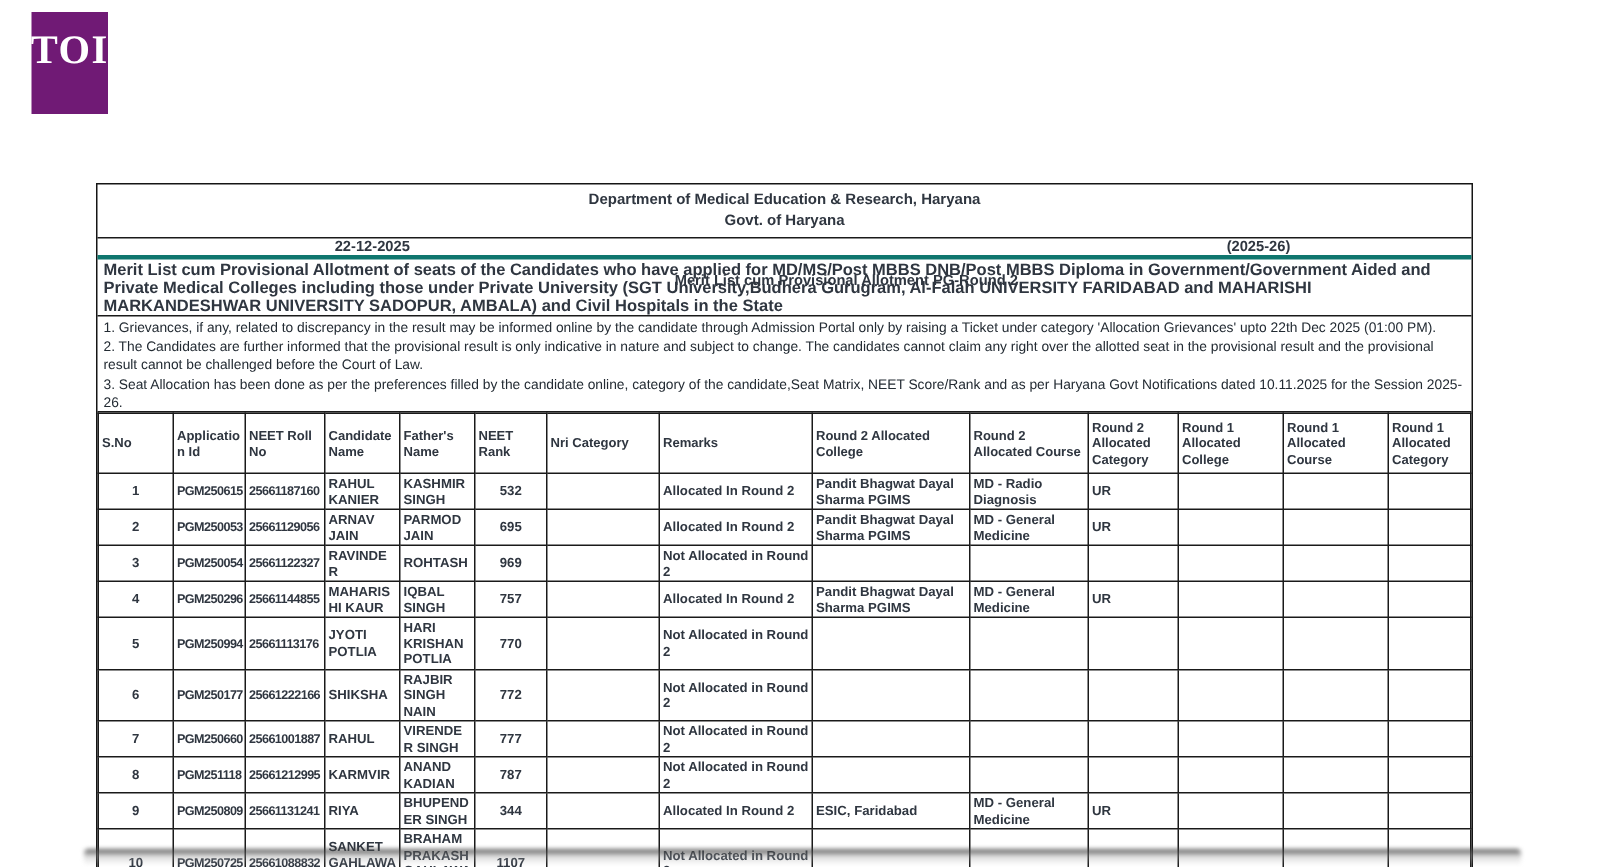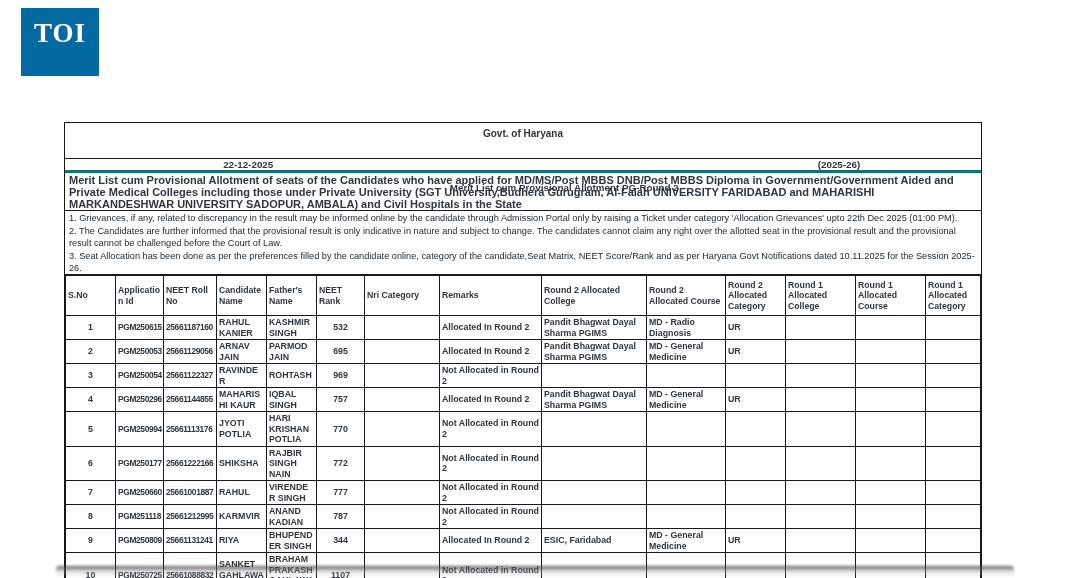--- a/index.html
+++ b/index.html
@@ -8,8 +8,8 @@
 
   
   .toi-logo {
-    position: absolute; left: 21px; top: 8px; width: 78px; height: 68px;
-    background: #0369a1; display: flex; justify-content: center; align-items: flex-start;
+    position: absolute; left: 21px; top: 8px; width: 51px; height: 68px;
+    background: #701a75; display: flex; justify-content: center; align-items: flex-start;
   }
   .toi-logo span {
     font-family: "Liberation Serif", "DejaVu Serif", serif;

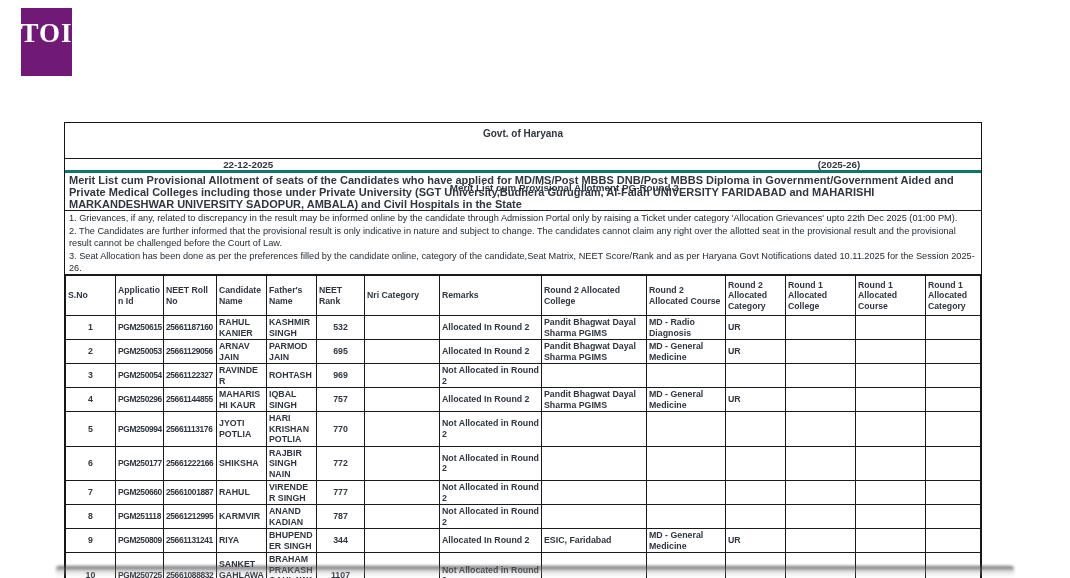--- a/index.html
+++ b/index.html
@@ -66,6 +66,7 @@
 <div class="doc">
 
   <div class="org-box">
+    <div class="org-line">Department of Medical Education &amp; Research, Haryana</div>
     <div class="org-line">Govt. of Haryana</div>
   </div>
 

